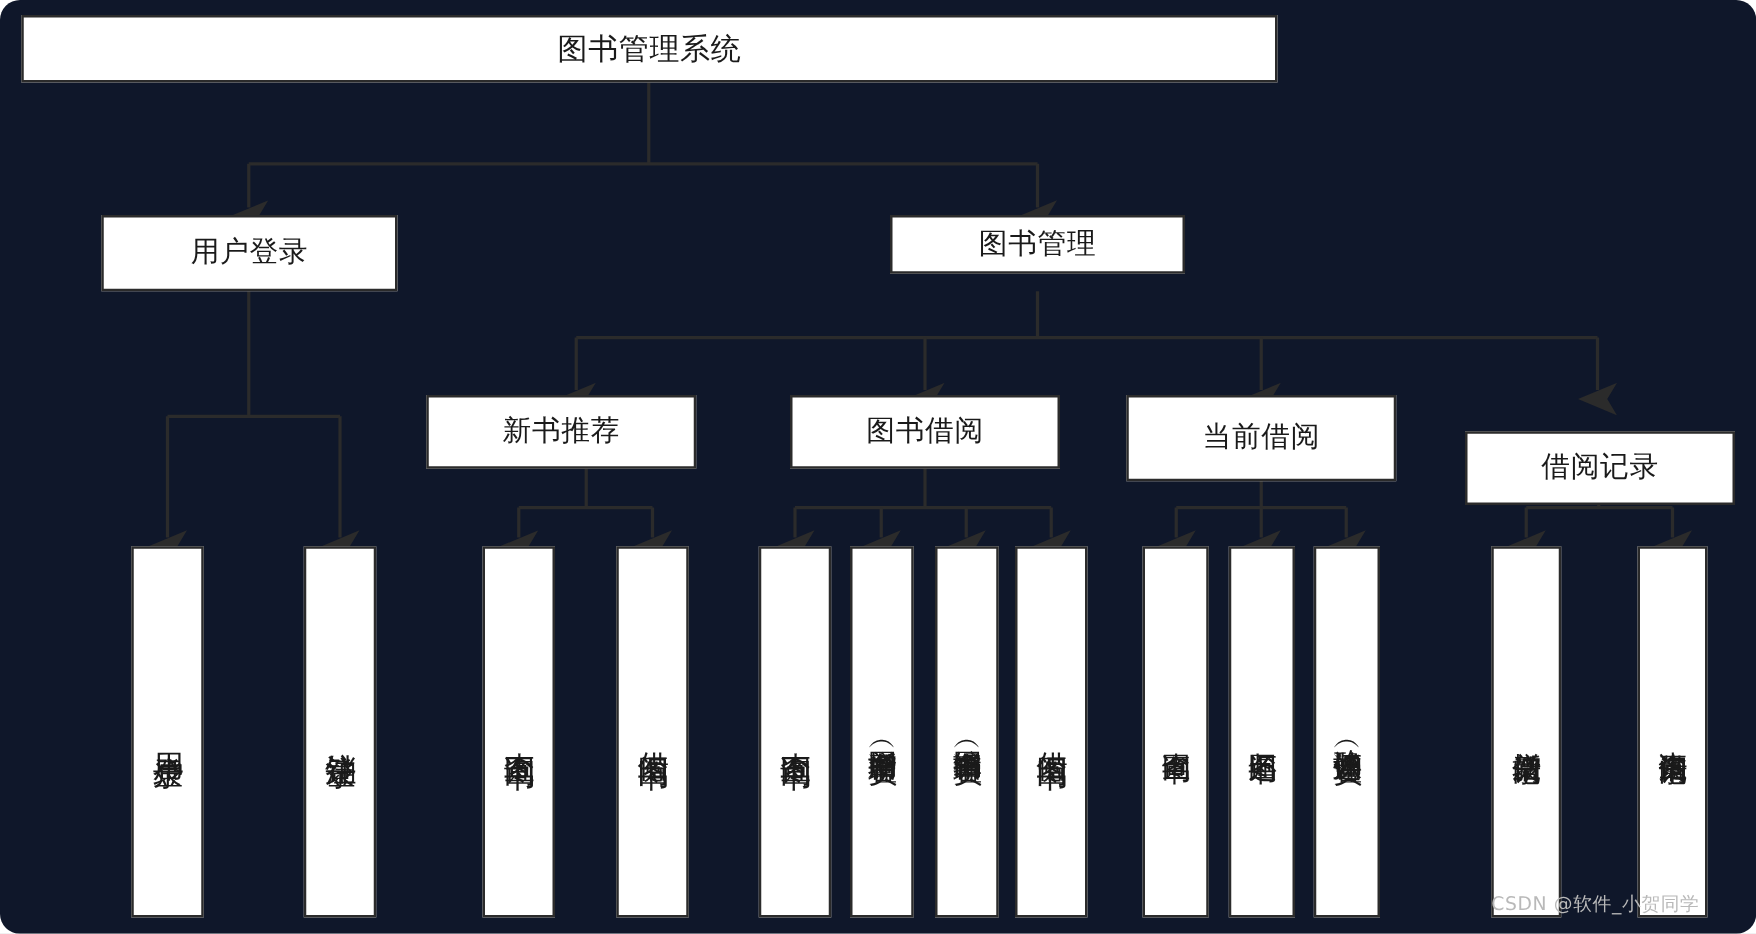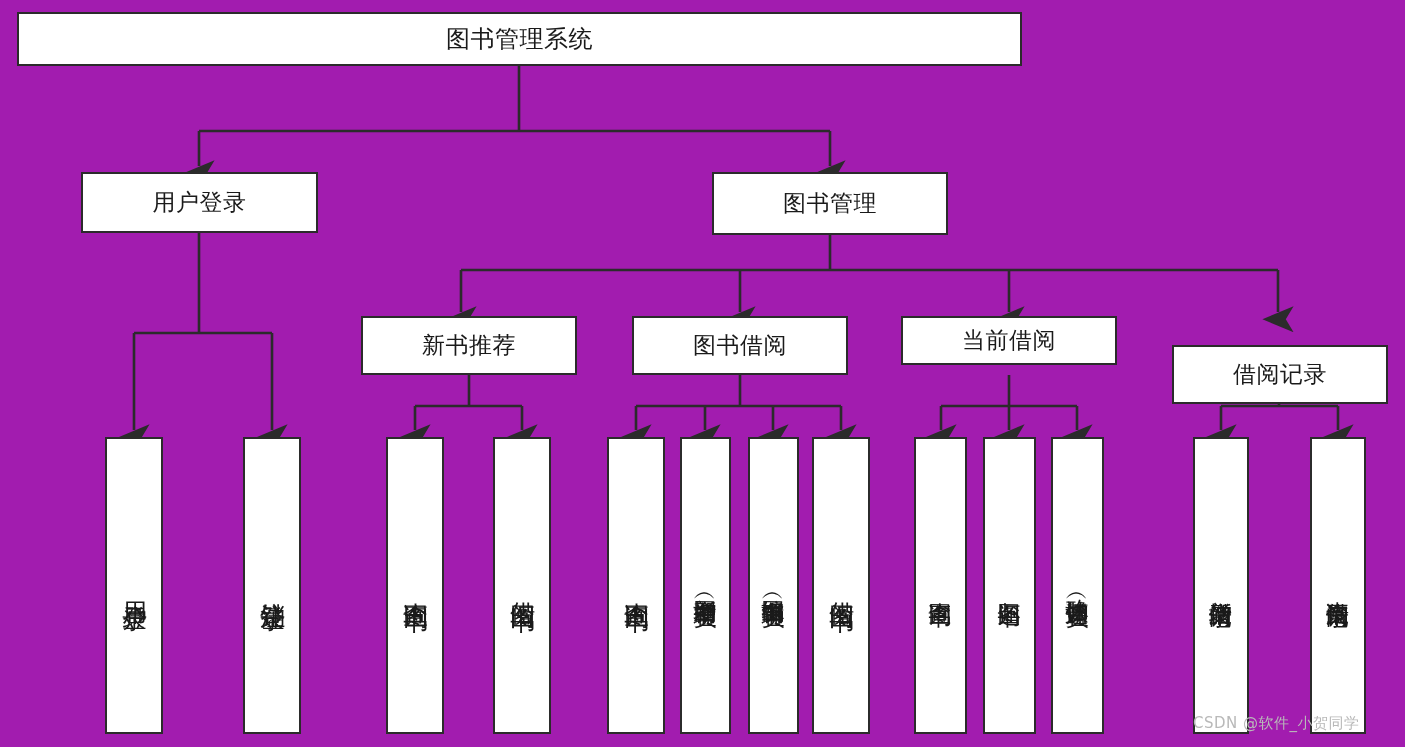--- a/index.html
+++ b/index.html
@@ -14,8 +14,9 @@
     position: relative;
     width: 1405px;
     height: 747px;
-    background: #a21caf;
+    background: #0f172a;
     overflow: hidden;
+    border-radius: 16px;
   }
   svg.wires {
     position: absolute;

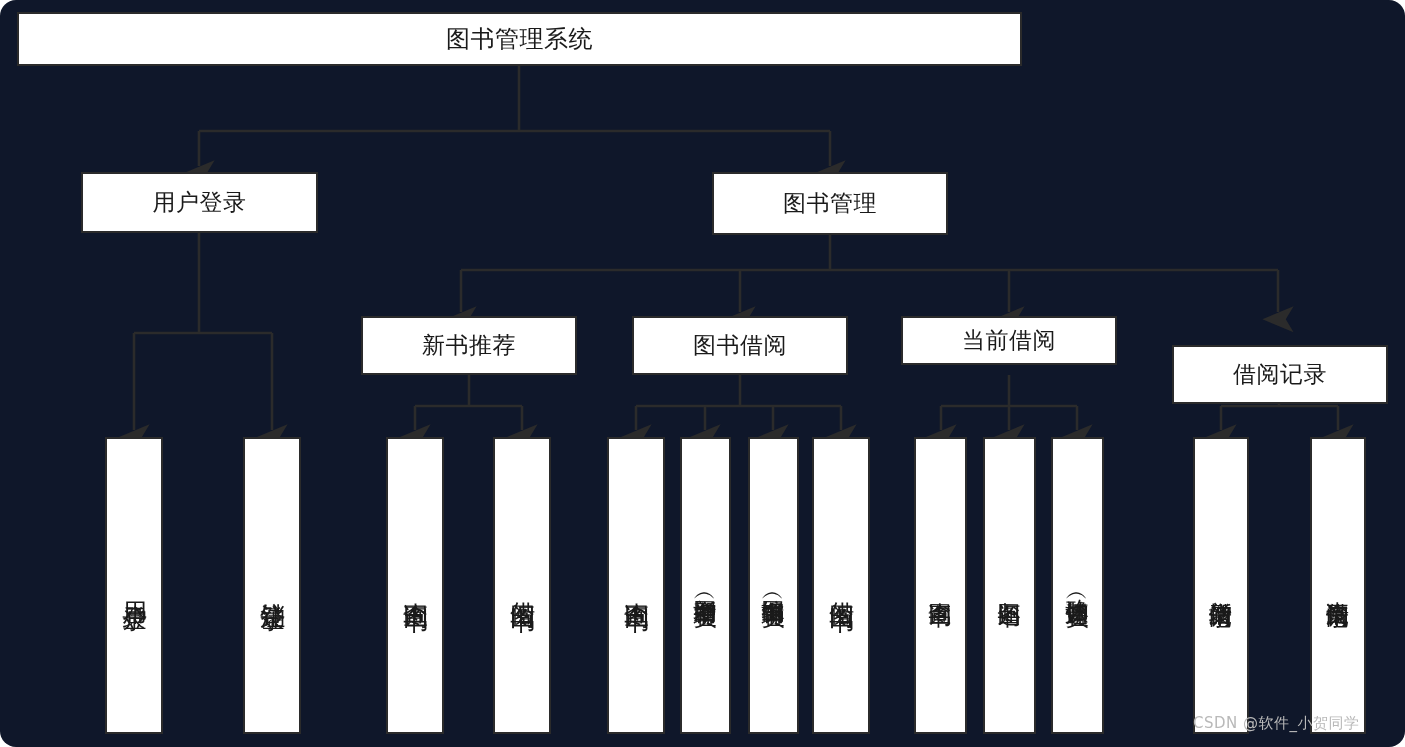--- a/index.html
+++ b/index.html
@@ -140,7 +140,7 @@
     <span class="label">用户登录</span>
   </div>
 
-  <div class="node horiz" style="left:712px; top:172px; width:236px; height:63px;">
+  <div class="node horiz" style="left:712px; top:172px; width:236px; height:47px;">
     <span class="label">图书管理</span>
   </div>
 

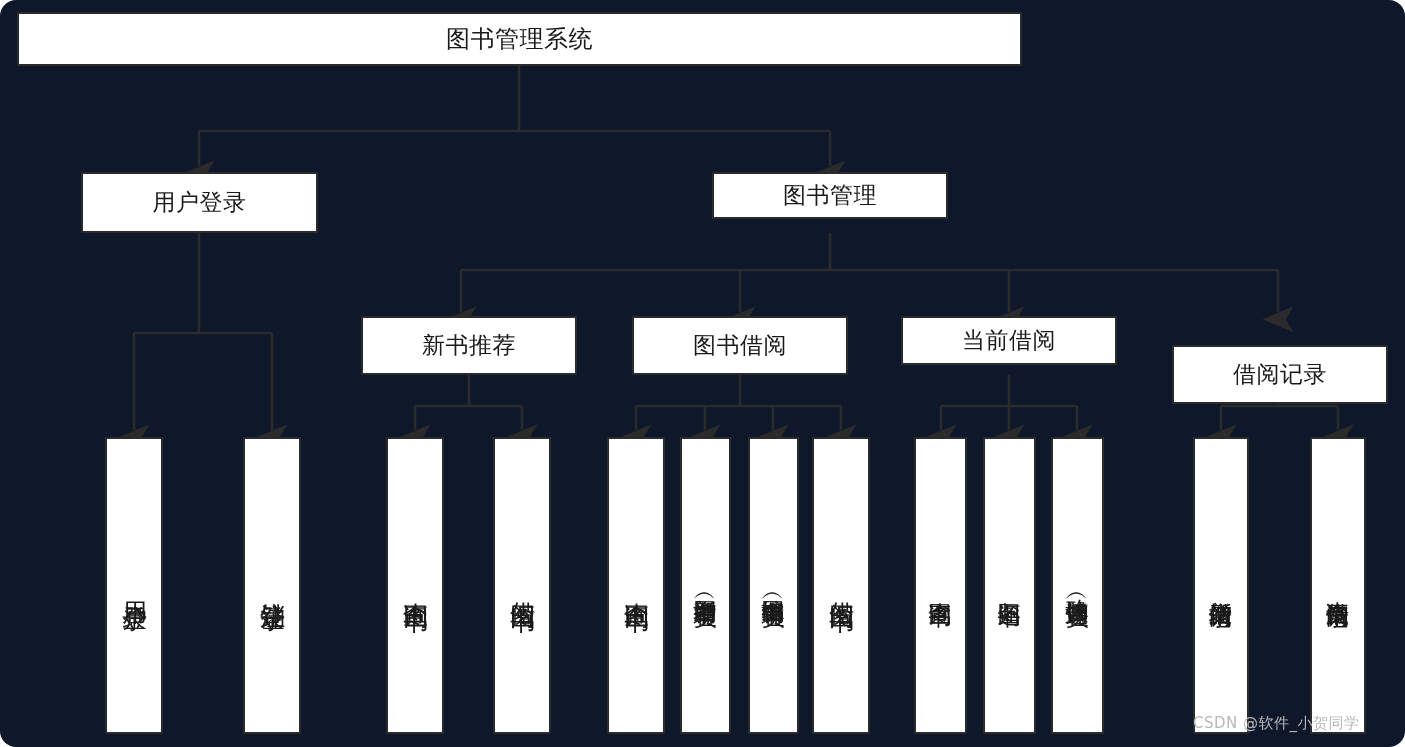--- a/index.html
+++ b/index.html
@@ -144,7 +144,7 @@
     <span class="label">图书管理</span>
   </div>
 
-  <div class="node horiz" style="left:361px; top:316px; width:216px; height:59px;">
+  <div class="node horiz" style="left:341px; top:316px; width:216px; height:59px;">
     <span class="label">新书推荐</span>
   </div>
 

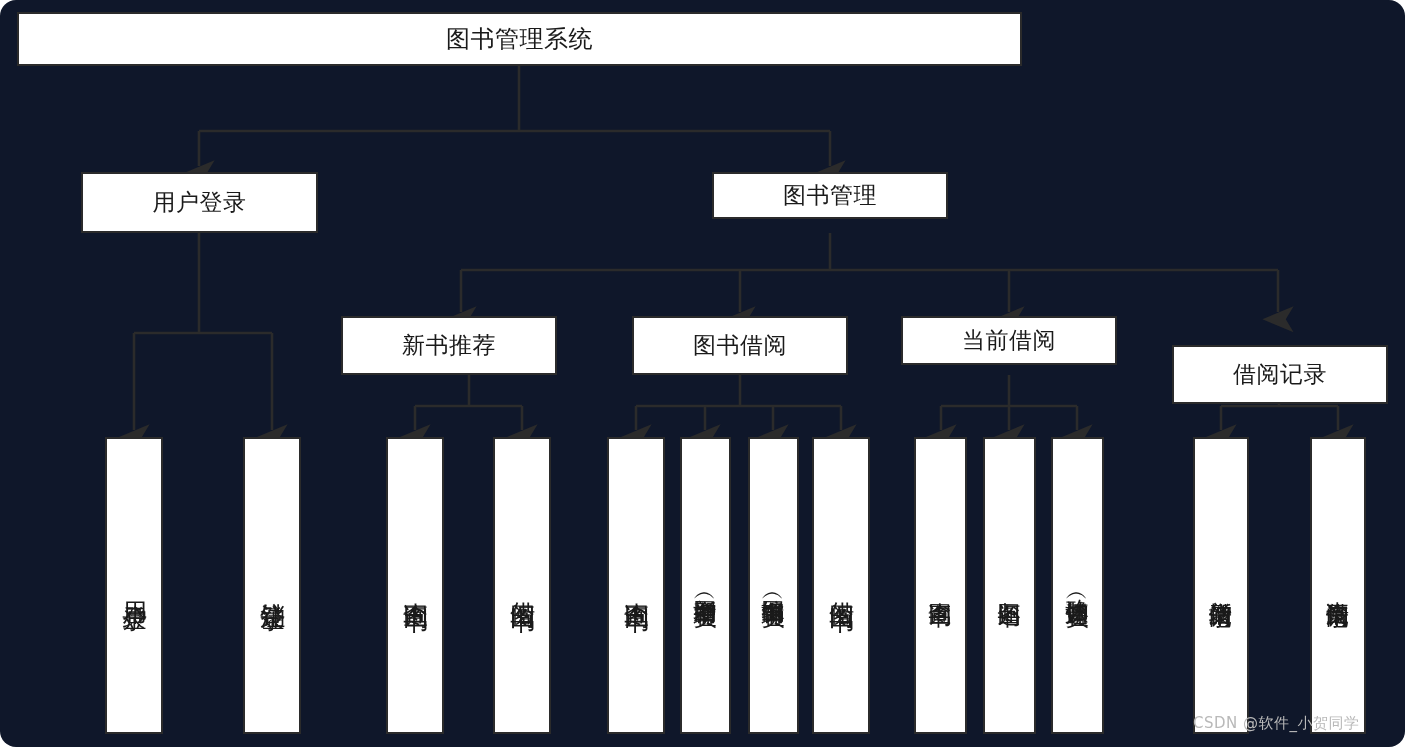--- a/index.html
+++ b/index.html
@@ -152,7 +152,7 @@
     <span class="label">图书借阅</span>
   </div>
 
-  <div class="node horiz" style="left:901px; top:316px; width:216px; height:49px;">
+  <div class="node horiz" style="left:901px; top:316px; width:216px; height:69px;">
     <span class="label">当前借阅</span>
   </div>
 

